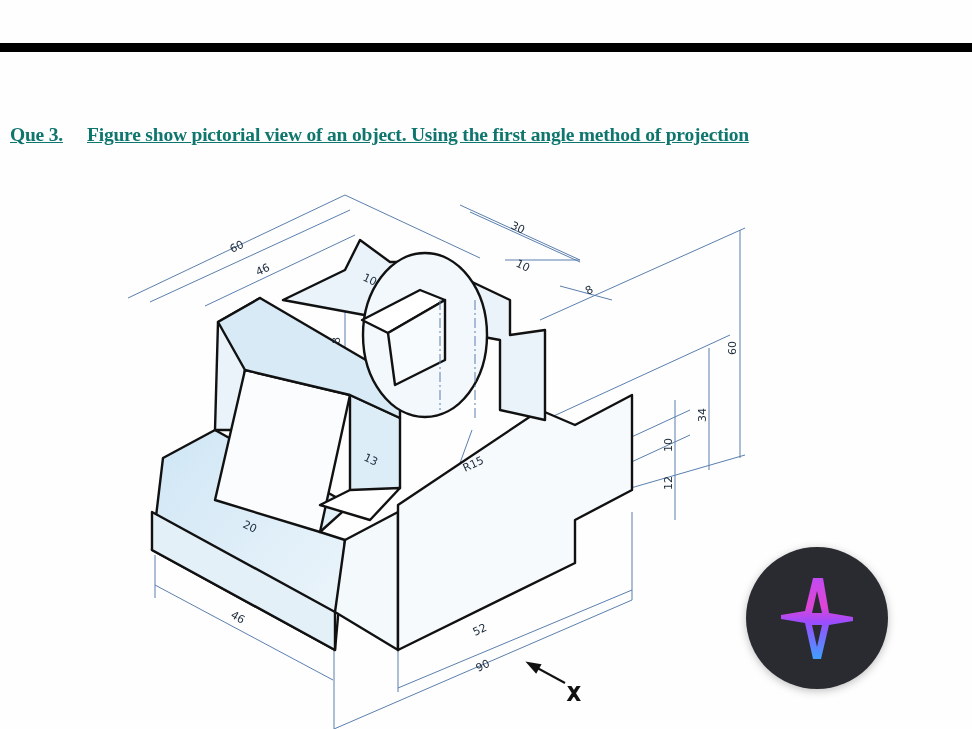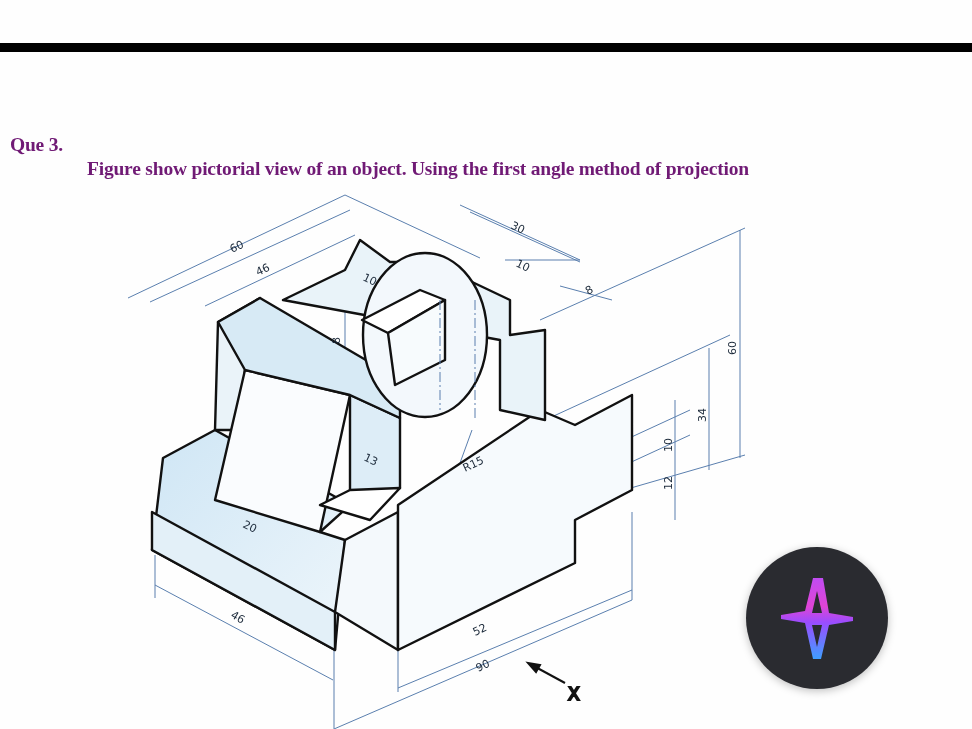--- a/index.html
+++ b/index.html
@@ -11,9 +11,10 @@
     position:absolute; left:0; top:43px; width:972px; height:9px; background:#000;
   }
   .question {
-    position:absolute; left:10px; top:134px; width:900px;
-    font-weight:bold; font-size:19.5px; line-height:22px; color:#701a75;
+    position:absolute; left:10px; top:124px; width:900px;
+    font-weight:bold; font-size:19.5px; line-height:22px; color:#0f766e;
     letter-spacing:-0.2px;
+    text-decoration:underline;
   }
   .q-line { display:flex; }
   .q-label { width:77px; flex:0 0 77px; }

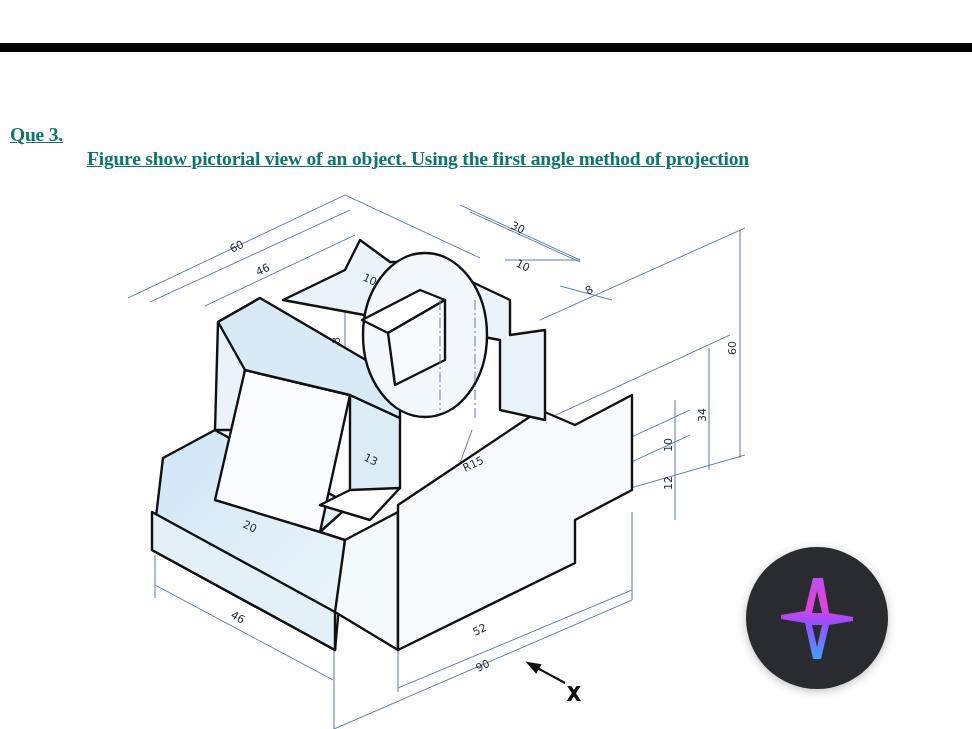--- a/index.html
+++ b/index.html
@@ -18,7 +18,7 @@
   }
   .q-line { display:flex; }
   .q-label { width:77px; flex:0 0 77px; }
-  .q-text { flex:1;margin-top:24px; }
+  .q-text { flex:1; }
   .q-indent { padding-left:77px; }
   .figure { position:absolute; left:0; top:185px; width:972px; height:544px; }
   .dimtext {

